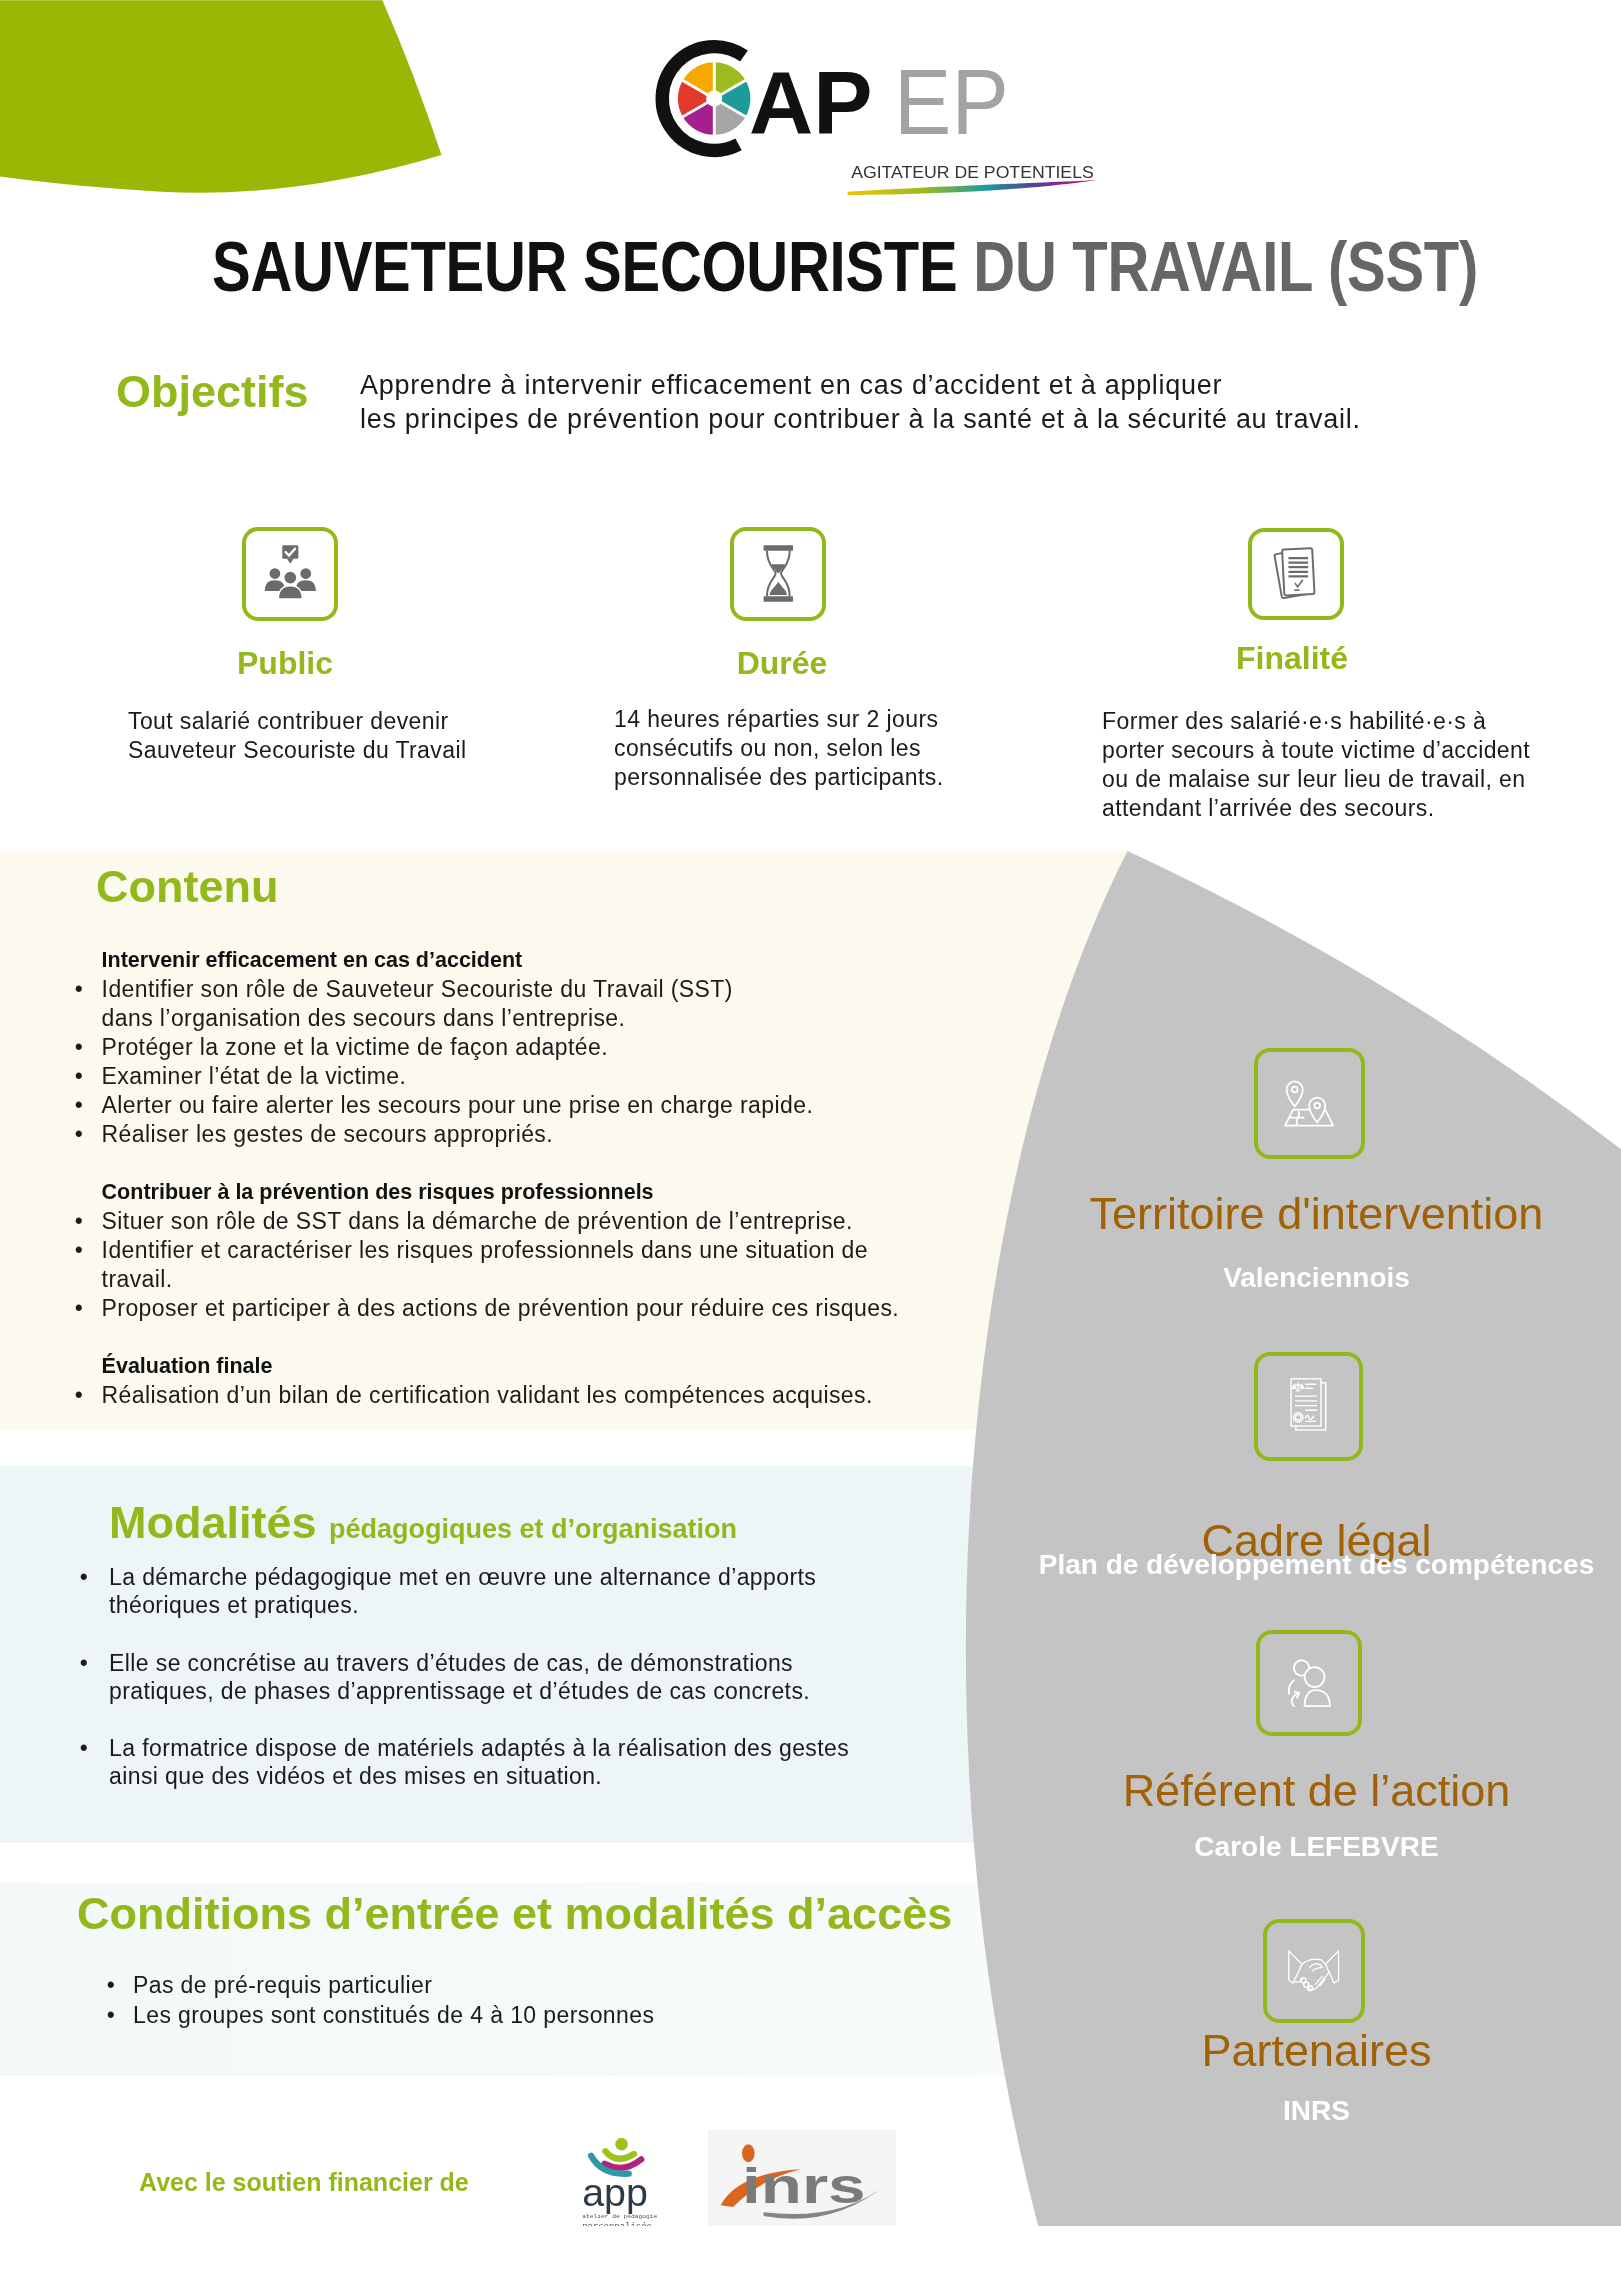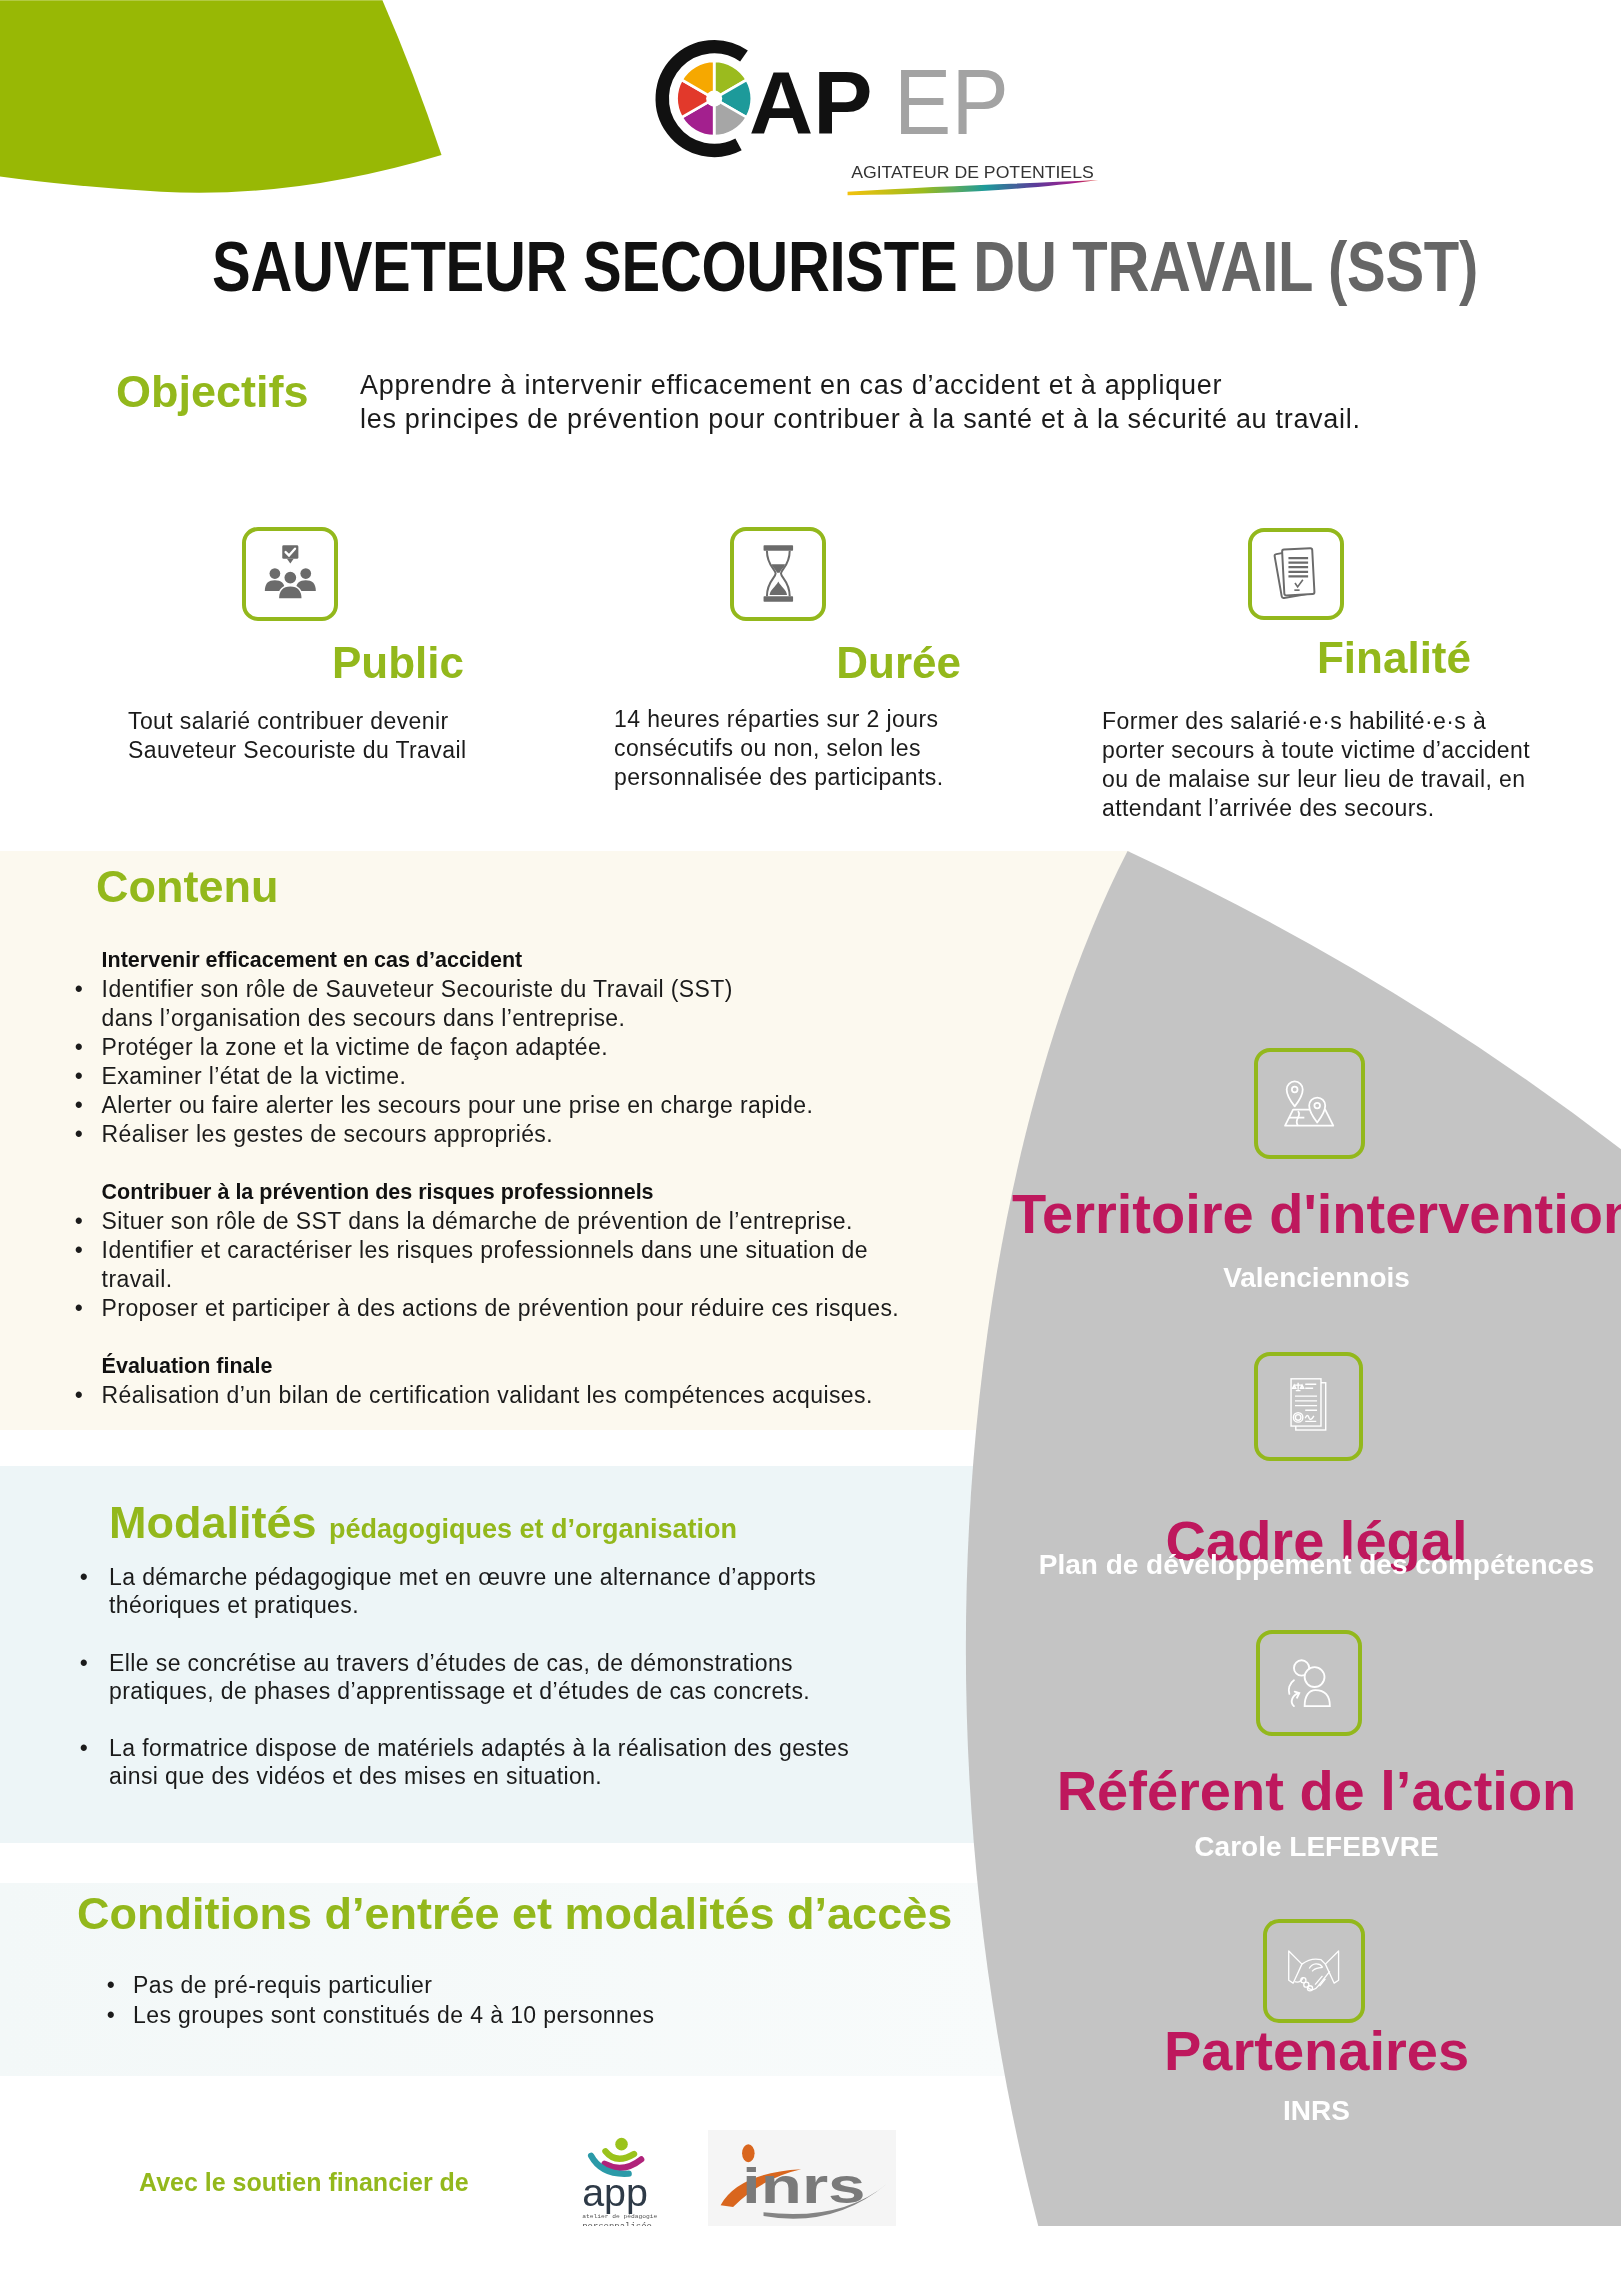--- a/index.html
+++ b/index.html
@@ -36,7 +36,7 @@
   .icon-box.white { background: #ffffff; }
   .icon-box svg { width: 78%; height: 78%; }
 
-  .hl-title { font-size: 44px; line-height: 54px; text-align: right; width: 358px; z-index: 2; }
+  .hl-title { font-size: 32px; line-height: 54px; text-align: center; width: 358px; z-index: 2; }
   .hl-desc { font-size: 23px; line-height: 29px; letter-spacing: 0.4px; z-index: 2; color: #1b1b1b; }
 
   .sec-title { font-size: 45px; line-height: 54px; z-index: 2; }

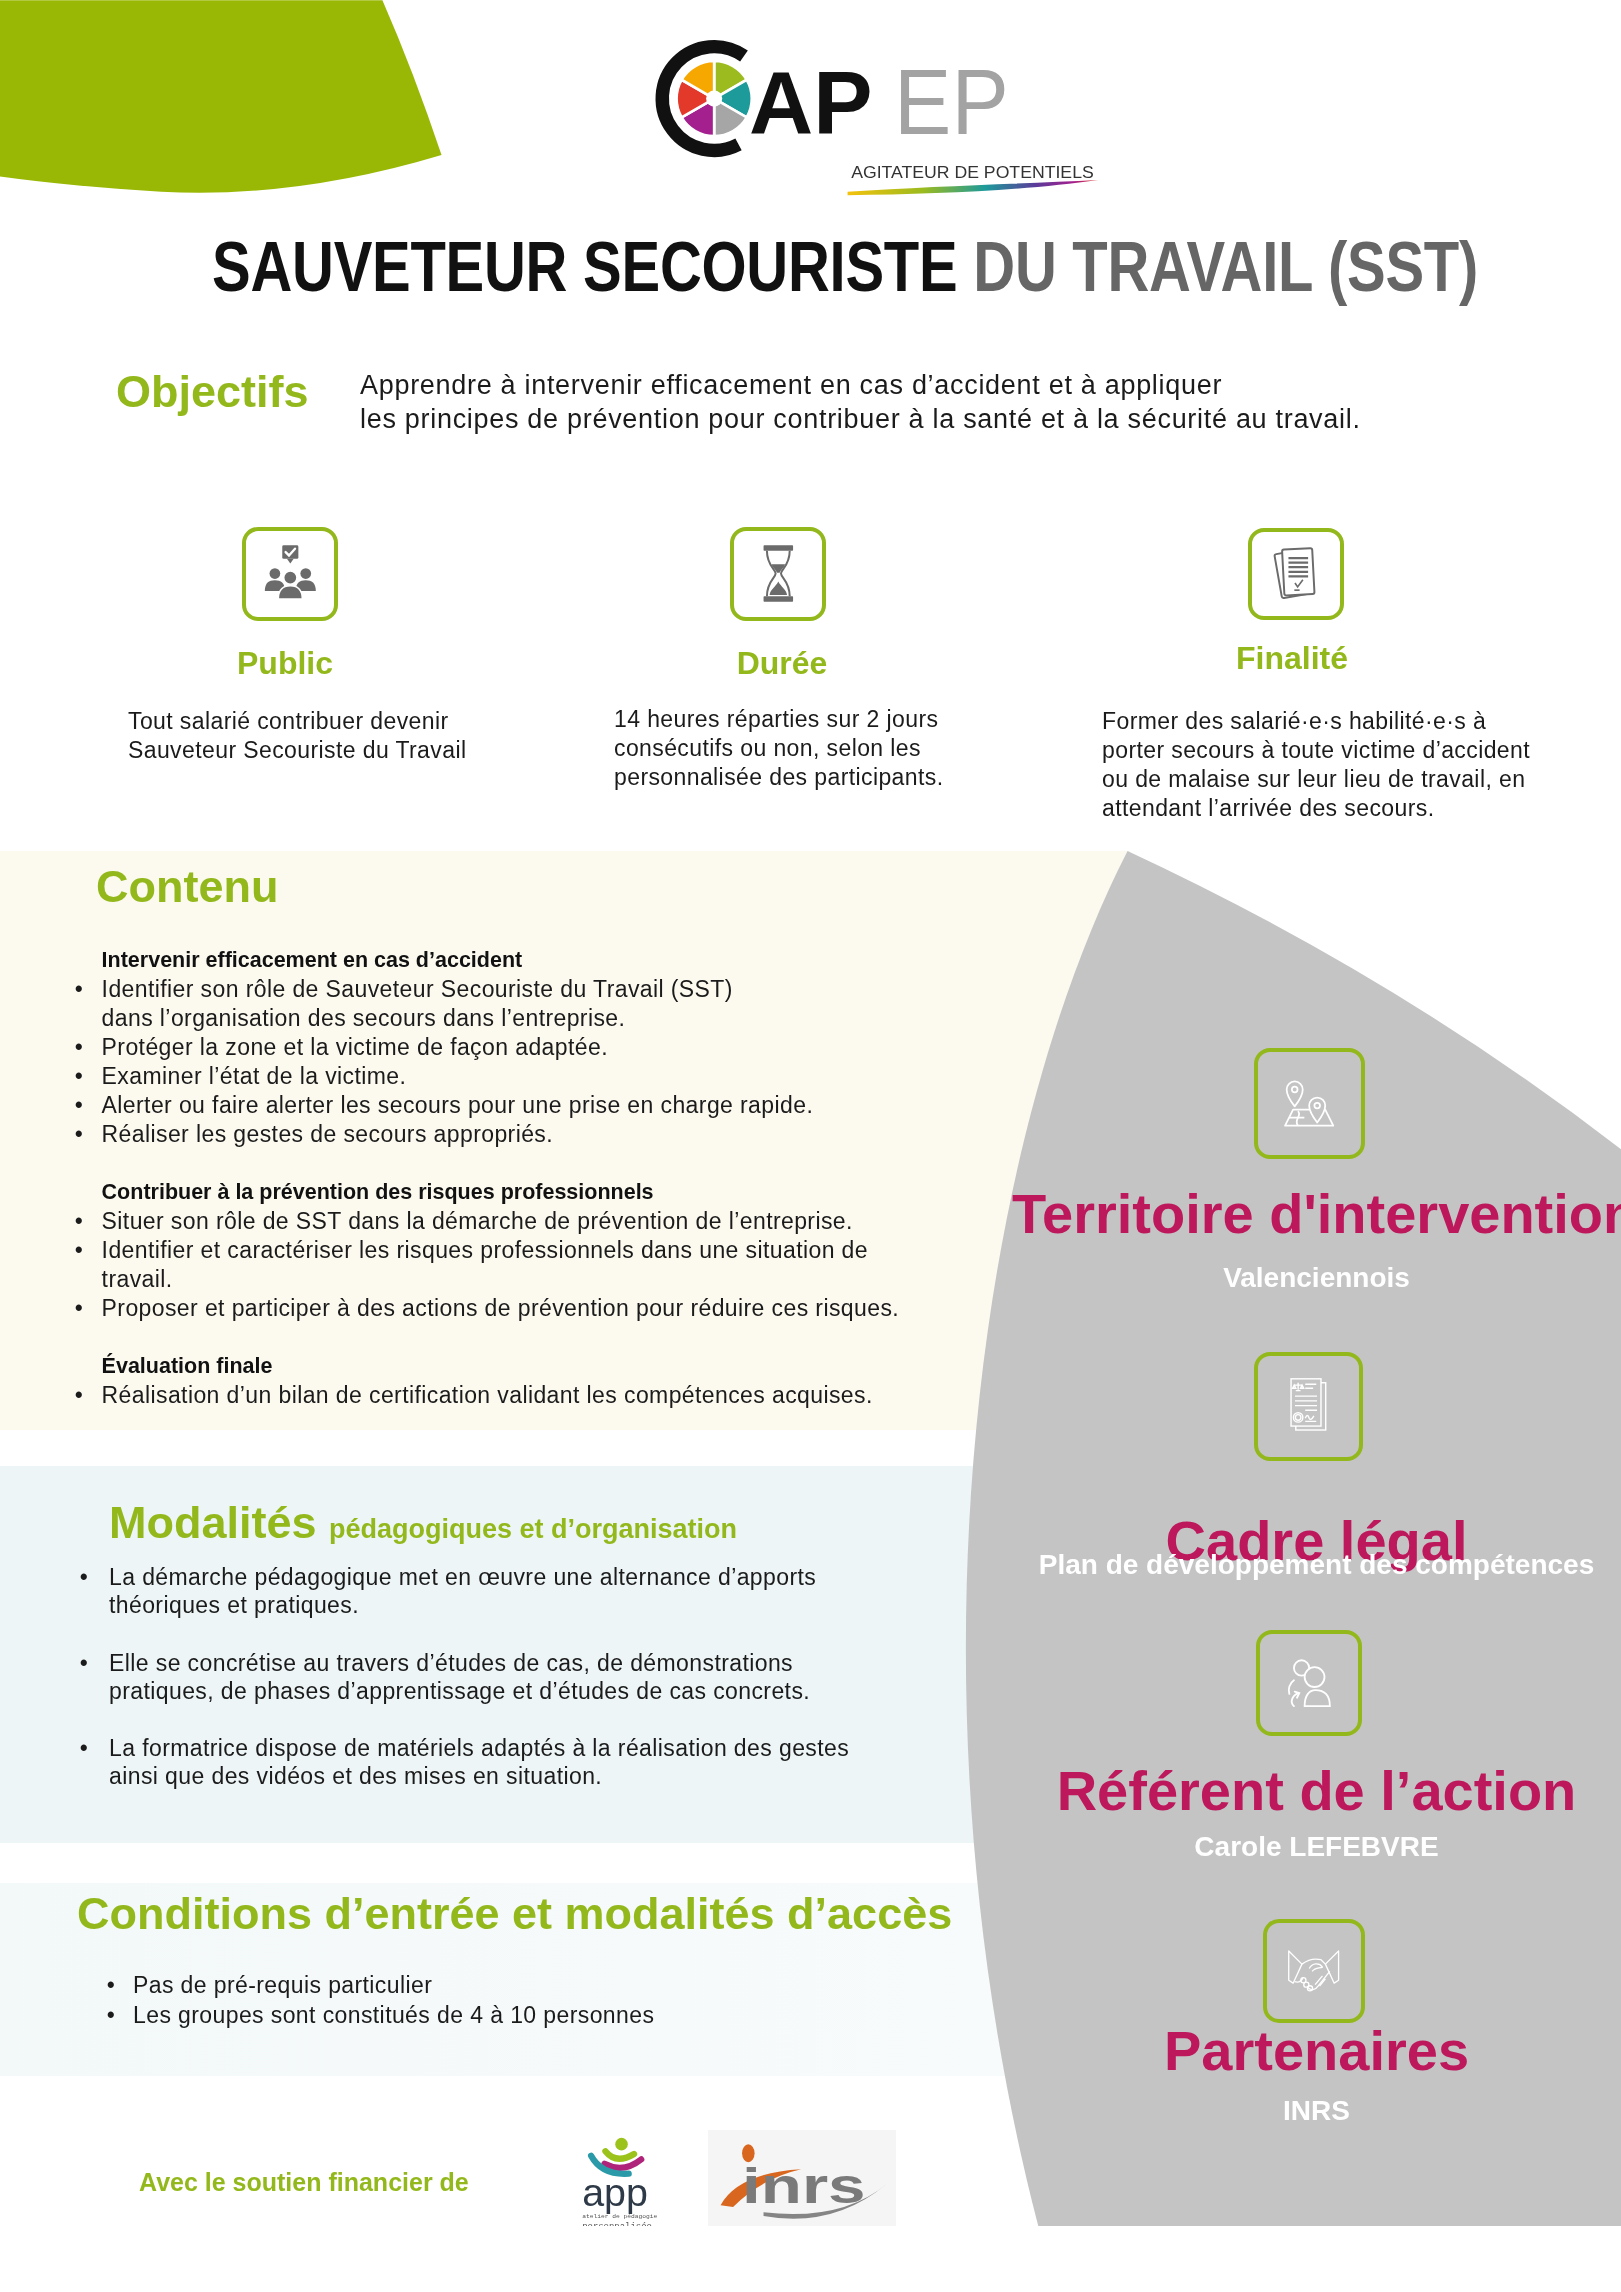--- a/index.html
+++ b/index.html
@@ -59,7 +59,7 @@
   .inrs-logo { left: 708px; top: 2130px; width: 188px; height: 102px; background: #f5f5f5; z-index: 2; }
 
   .side-col { left: 1012px; width: 609px; text-align: center; z-index: 2; white-space: nowrap; }
-  .side-title { font-size: 56px; line-height: 54px; font-weight: bold; color: #be185d; }
+  .side-title { font-size: 45px; line-height: 54px; font-weight: normal; color: #a16207; }
   .side-value { font-size: 28px; line-height: 32px; font-weight: bold; color: #ffffff; }
 </style>
 </head>

